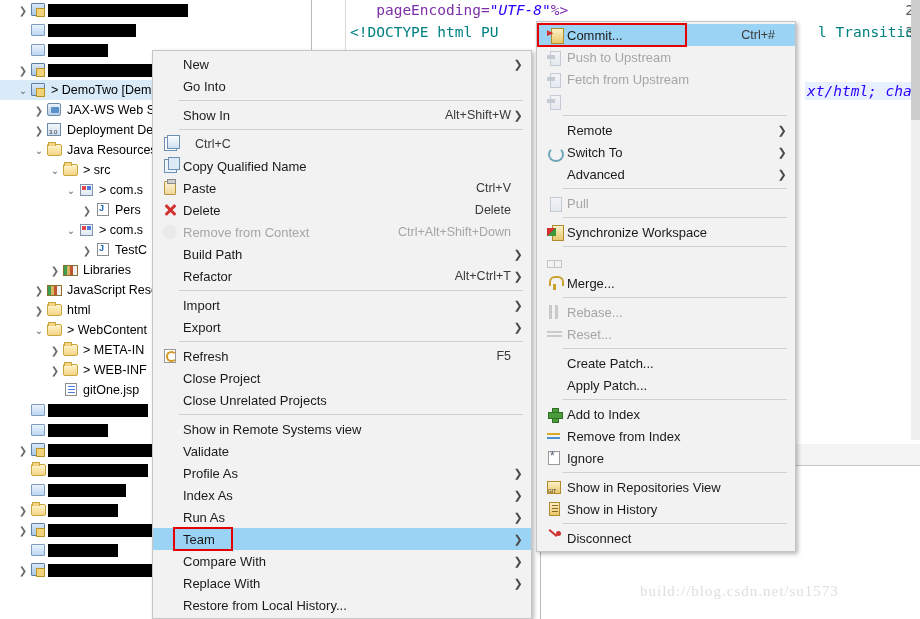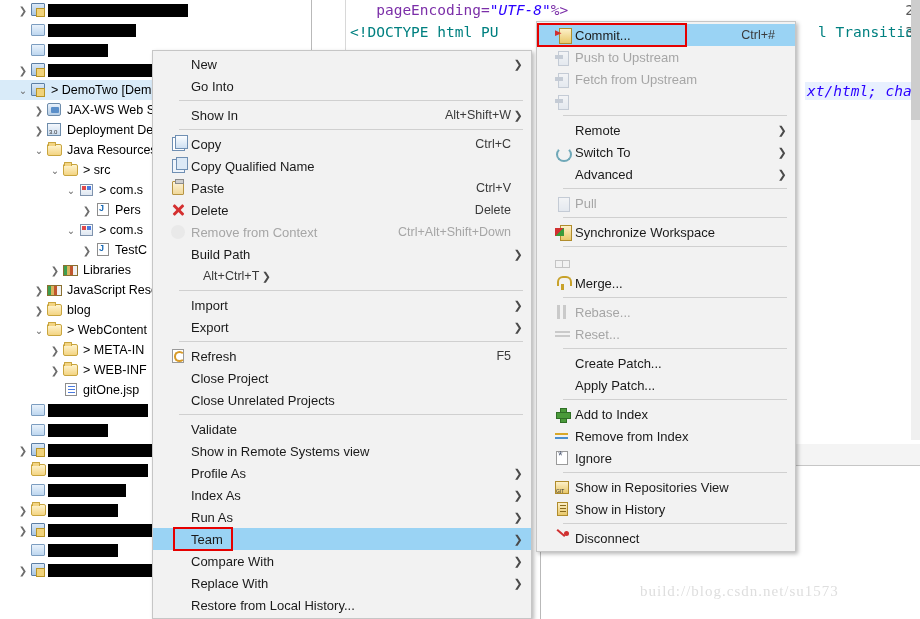--- a/index.html
+++ b/index.html
@@ -155,7 +155,7 @@
 
   .mi {
     position: relative; height: 22px; display: flex; align-items: center;
-    font-size: 13px; color: #1a1a1a; padding: 0 6px 0 12px;
+    font-size: 13px; color: #1a1a1a; padding: 0 6px 0 4px;
   }
   .mi.hl { background: #9ad3f4; }
   .mi.disabled { color: #a6a6a6; }

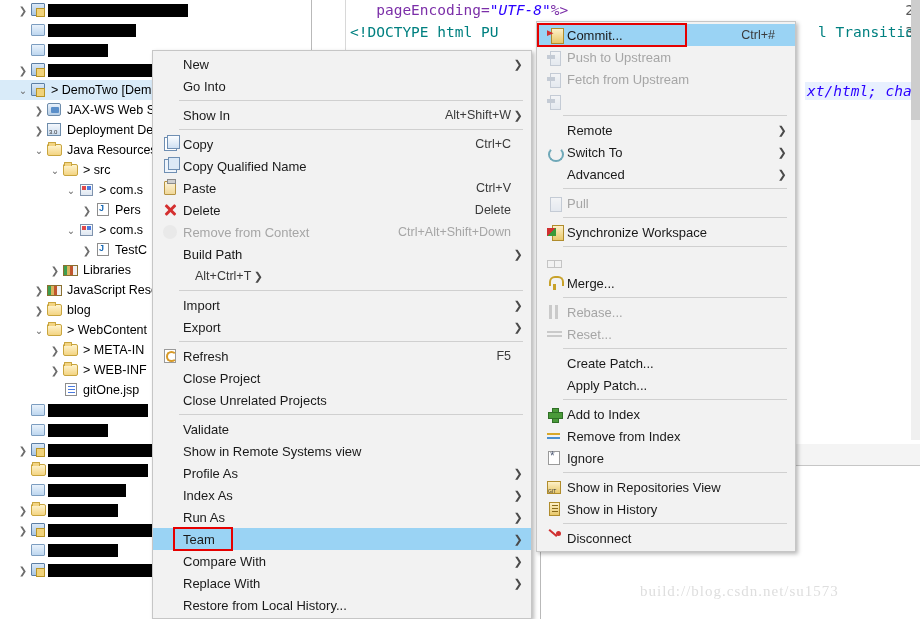--- a/index.html
+++ b/index.html
@@ -570,7 +570,6 @@
         <span class="mi-ico">
           <span class="g-copy"></span>
         </span>
-        <span class="mi-label">Copy</span>
         <span class="mi-accel">Ctrl+C</span>
         <span class="mi-sub"></span>
       </div>

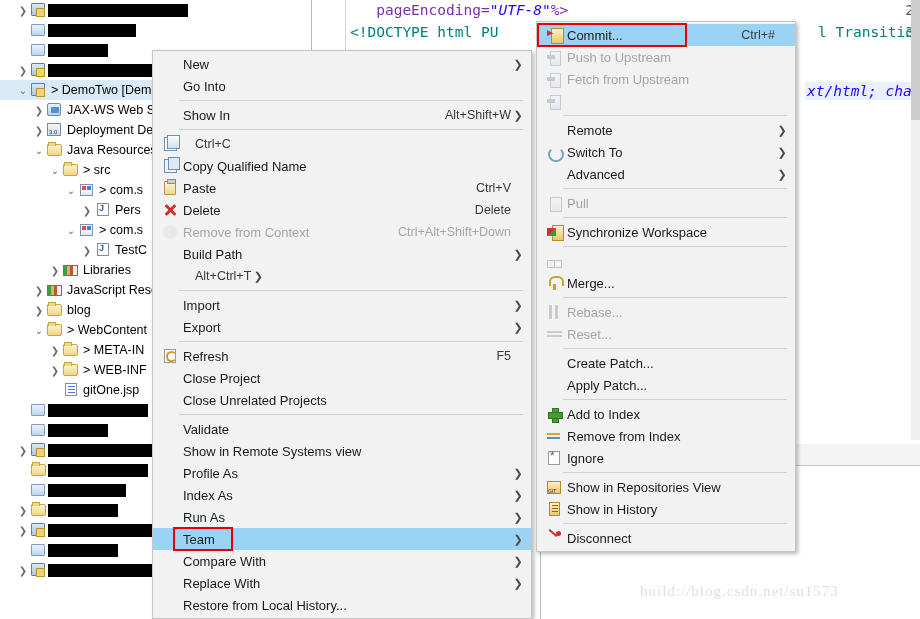--- a/index.html
+++ b/index.html
@@ -613,6 +613,7 @@
       </div>
       <div class="mi" id="context-menu-refactor">
         <span class="mi-ico"></span>
+        <span class="mi-label">Refactor</span>
         <span class="mi-accel">Alt+Ctrl+T</span>
         <span class="mi-sub">❯</span>
       </div>

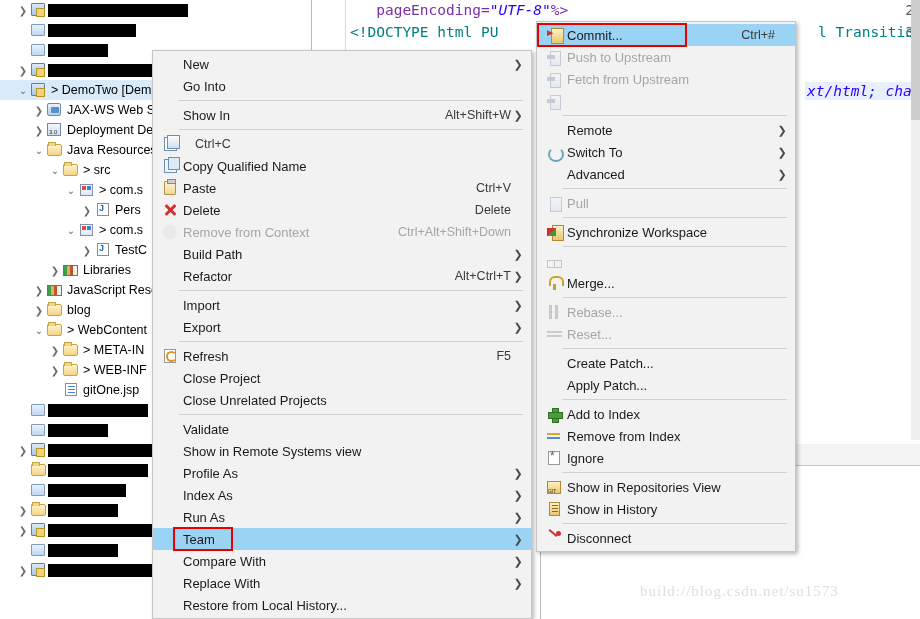--- a/index.html
+++ b/index.html
@@ -427,7 +427,7 @@
         <span class="tree-ico">
           <span class="ic-folder"></span>
         </span>
-        <span class="tree-label">blog</span>
+        <span class="tree-label">html</span>
       </div>
       <div class="tree-row" style="top: 320px; padding-left: 32px;">
         <span class="twisty">⌄</span>

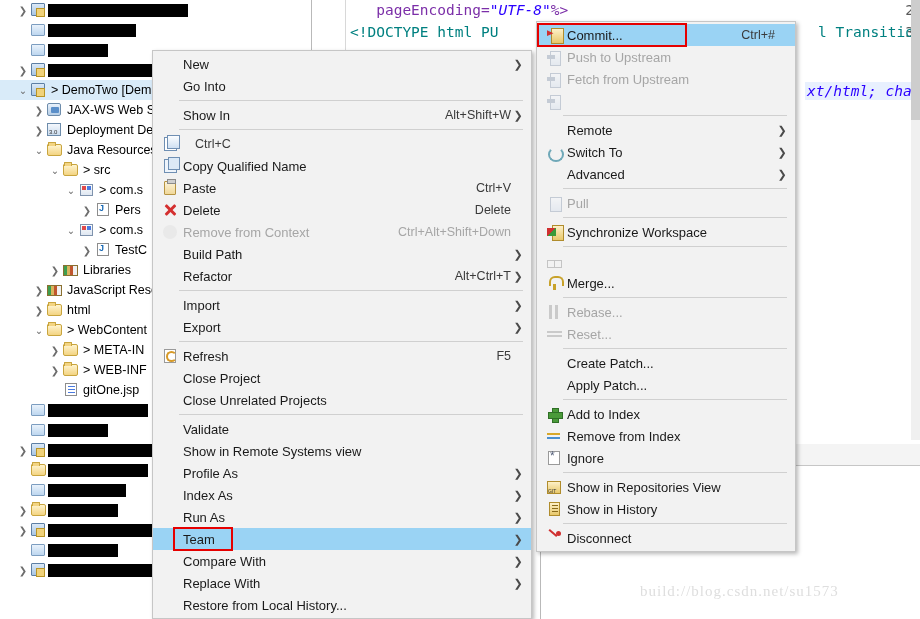--- a/index.html
+++ b/index.html
@@ -652,15 +652,15 @@
         <span class="mi-sub"></span>
       </div>
       <div class="sep"></div>
+      <div class="mi" id="context-menu-show-remote">
+        <span class="mi-ico"></span>
+        <span class="mi-label">Show in Remote Systems view</span>
+        <span class="mi-accel"></span>
+        <span class="mi-sub"></span>
+      </div>
       <div class="mi" id="context-menu-validate">
         <span class="mi-ico"></span>
         <span class="mi-label">Validate</span>
-        <span class="mi-accel"></span>
-        <span class="mi-sub"></span>
-      </div>
-      <div class="mi" id="context-menu-show-remote">
-        <span class="mi-ico"></span>
-        <span class="mi-label">Show in Remote Systems view</span>
         <span class="mi-accel"></span>
         <span class="mi-sub"></span>
       </div>

